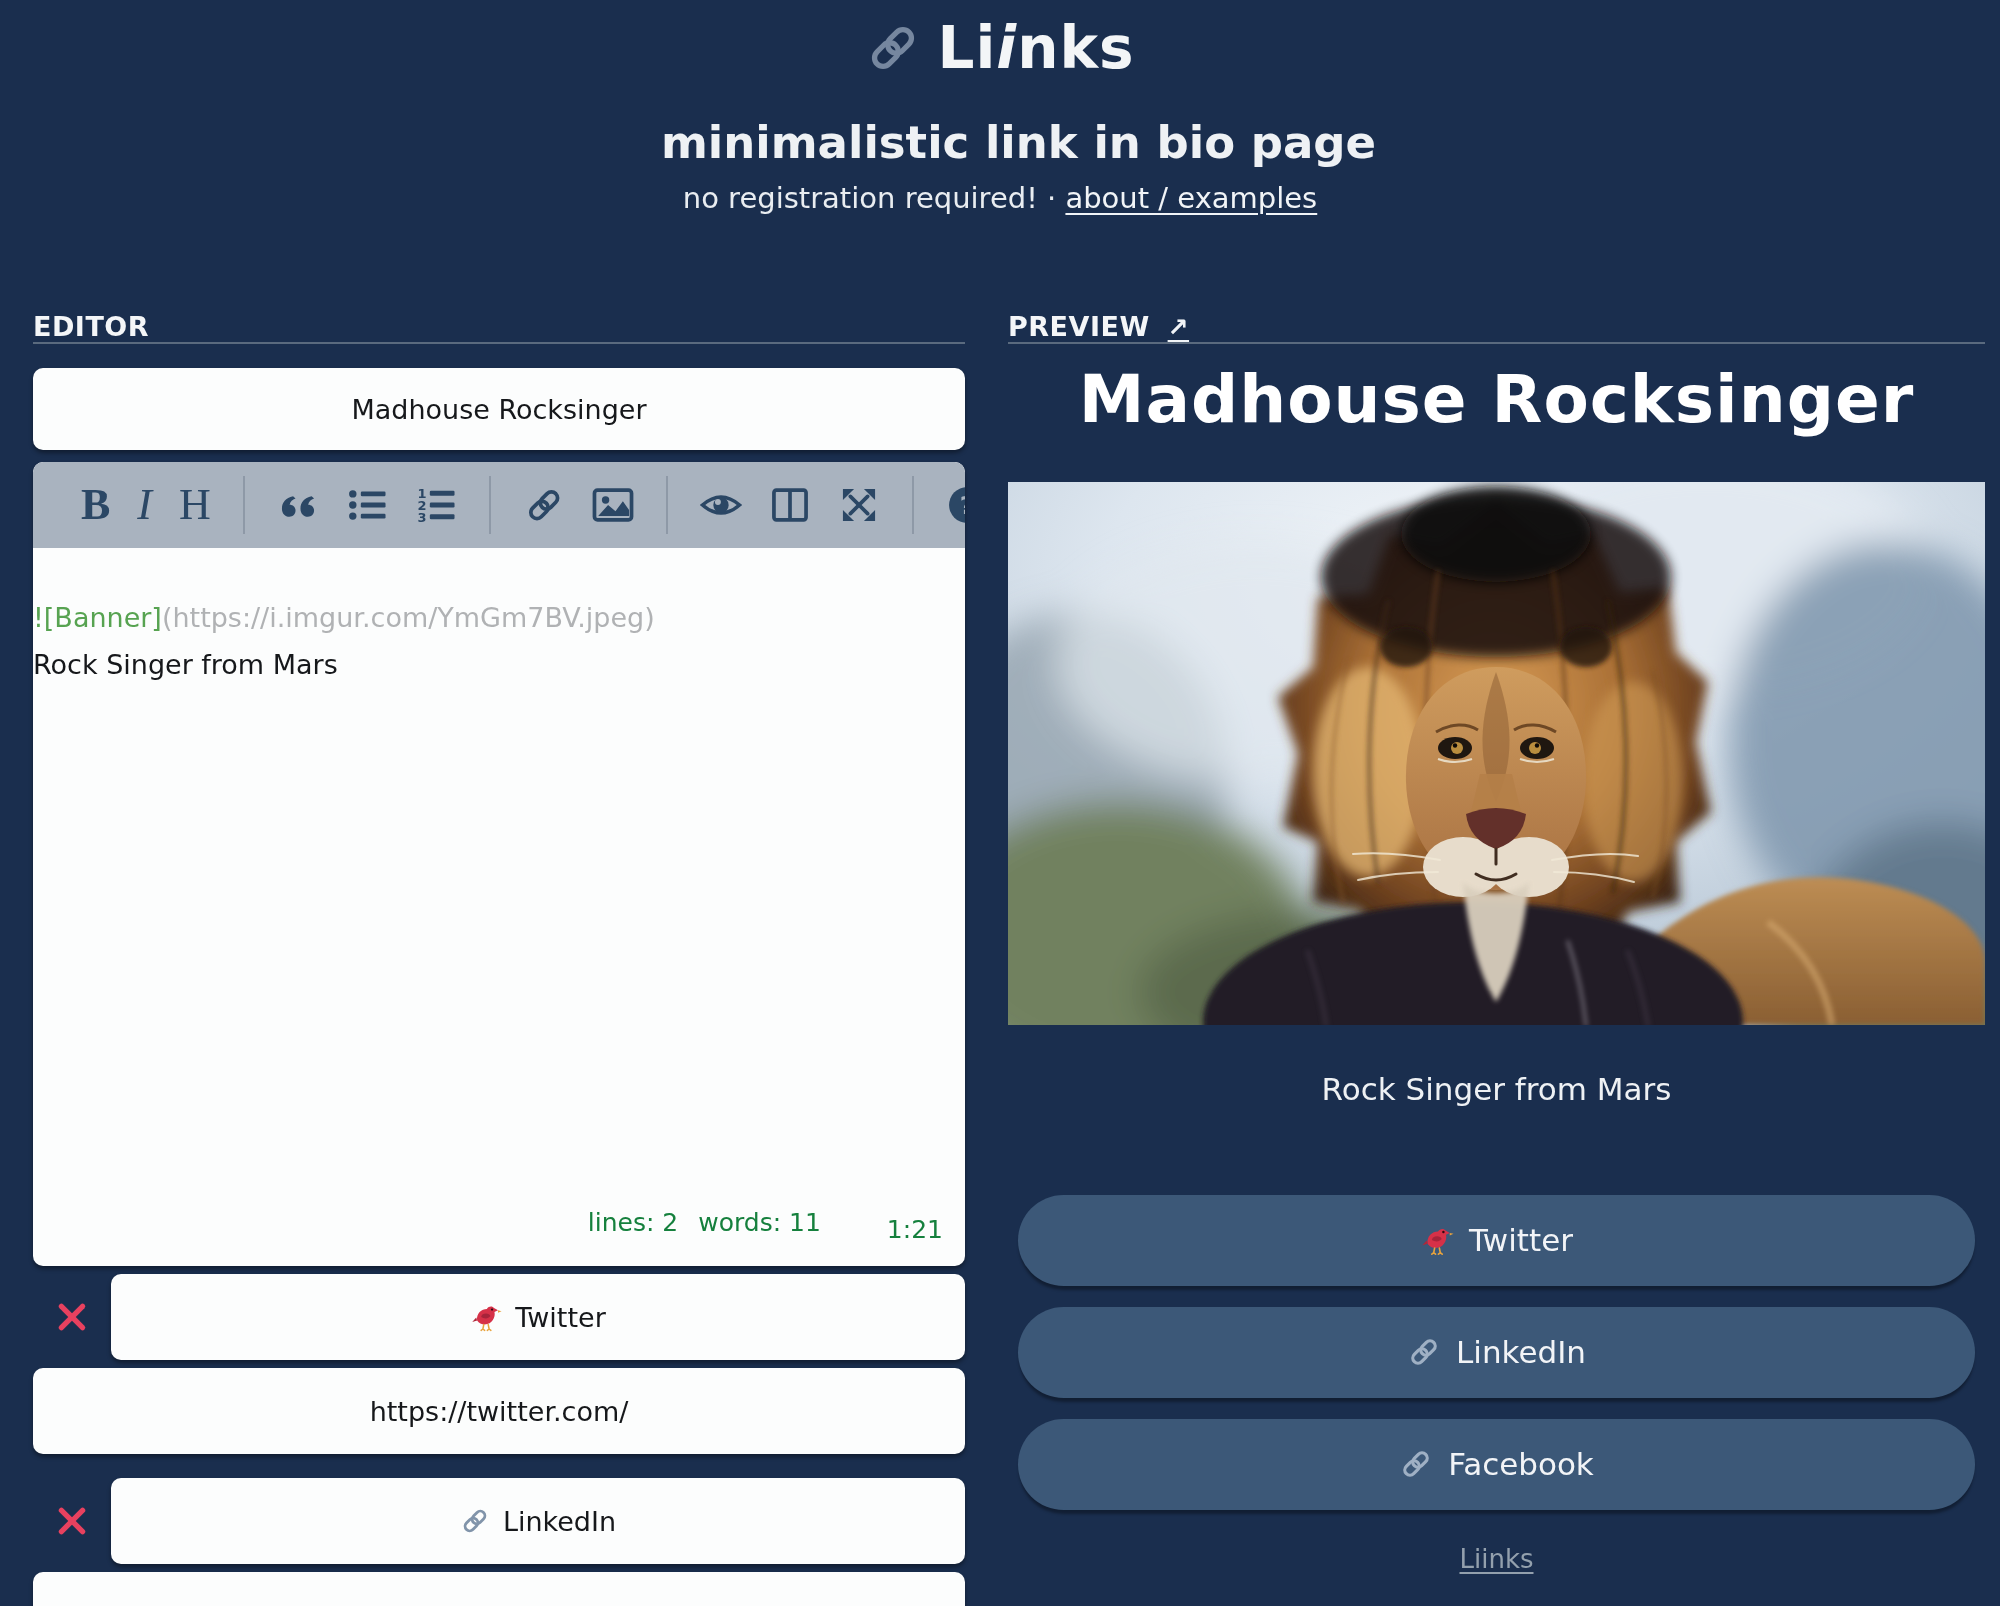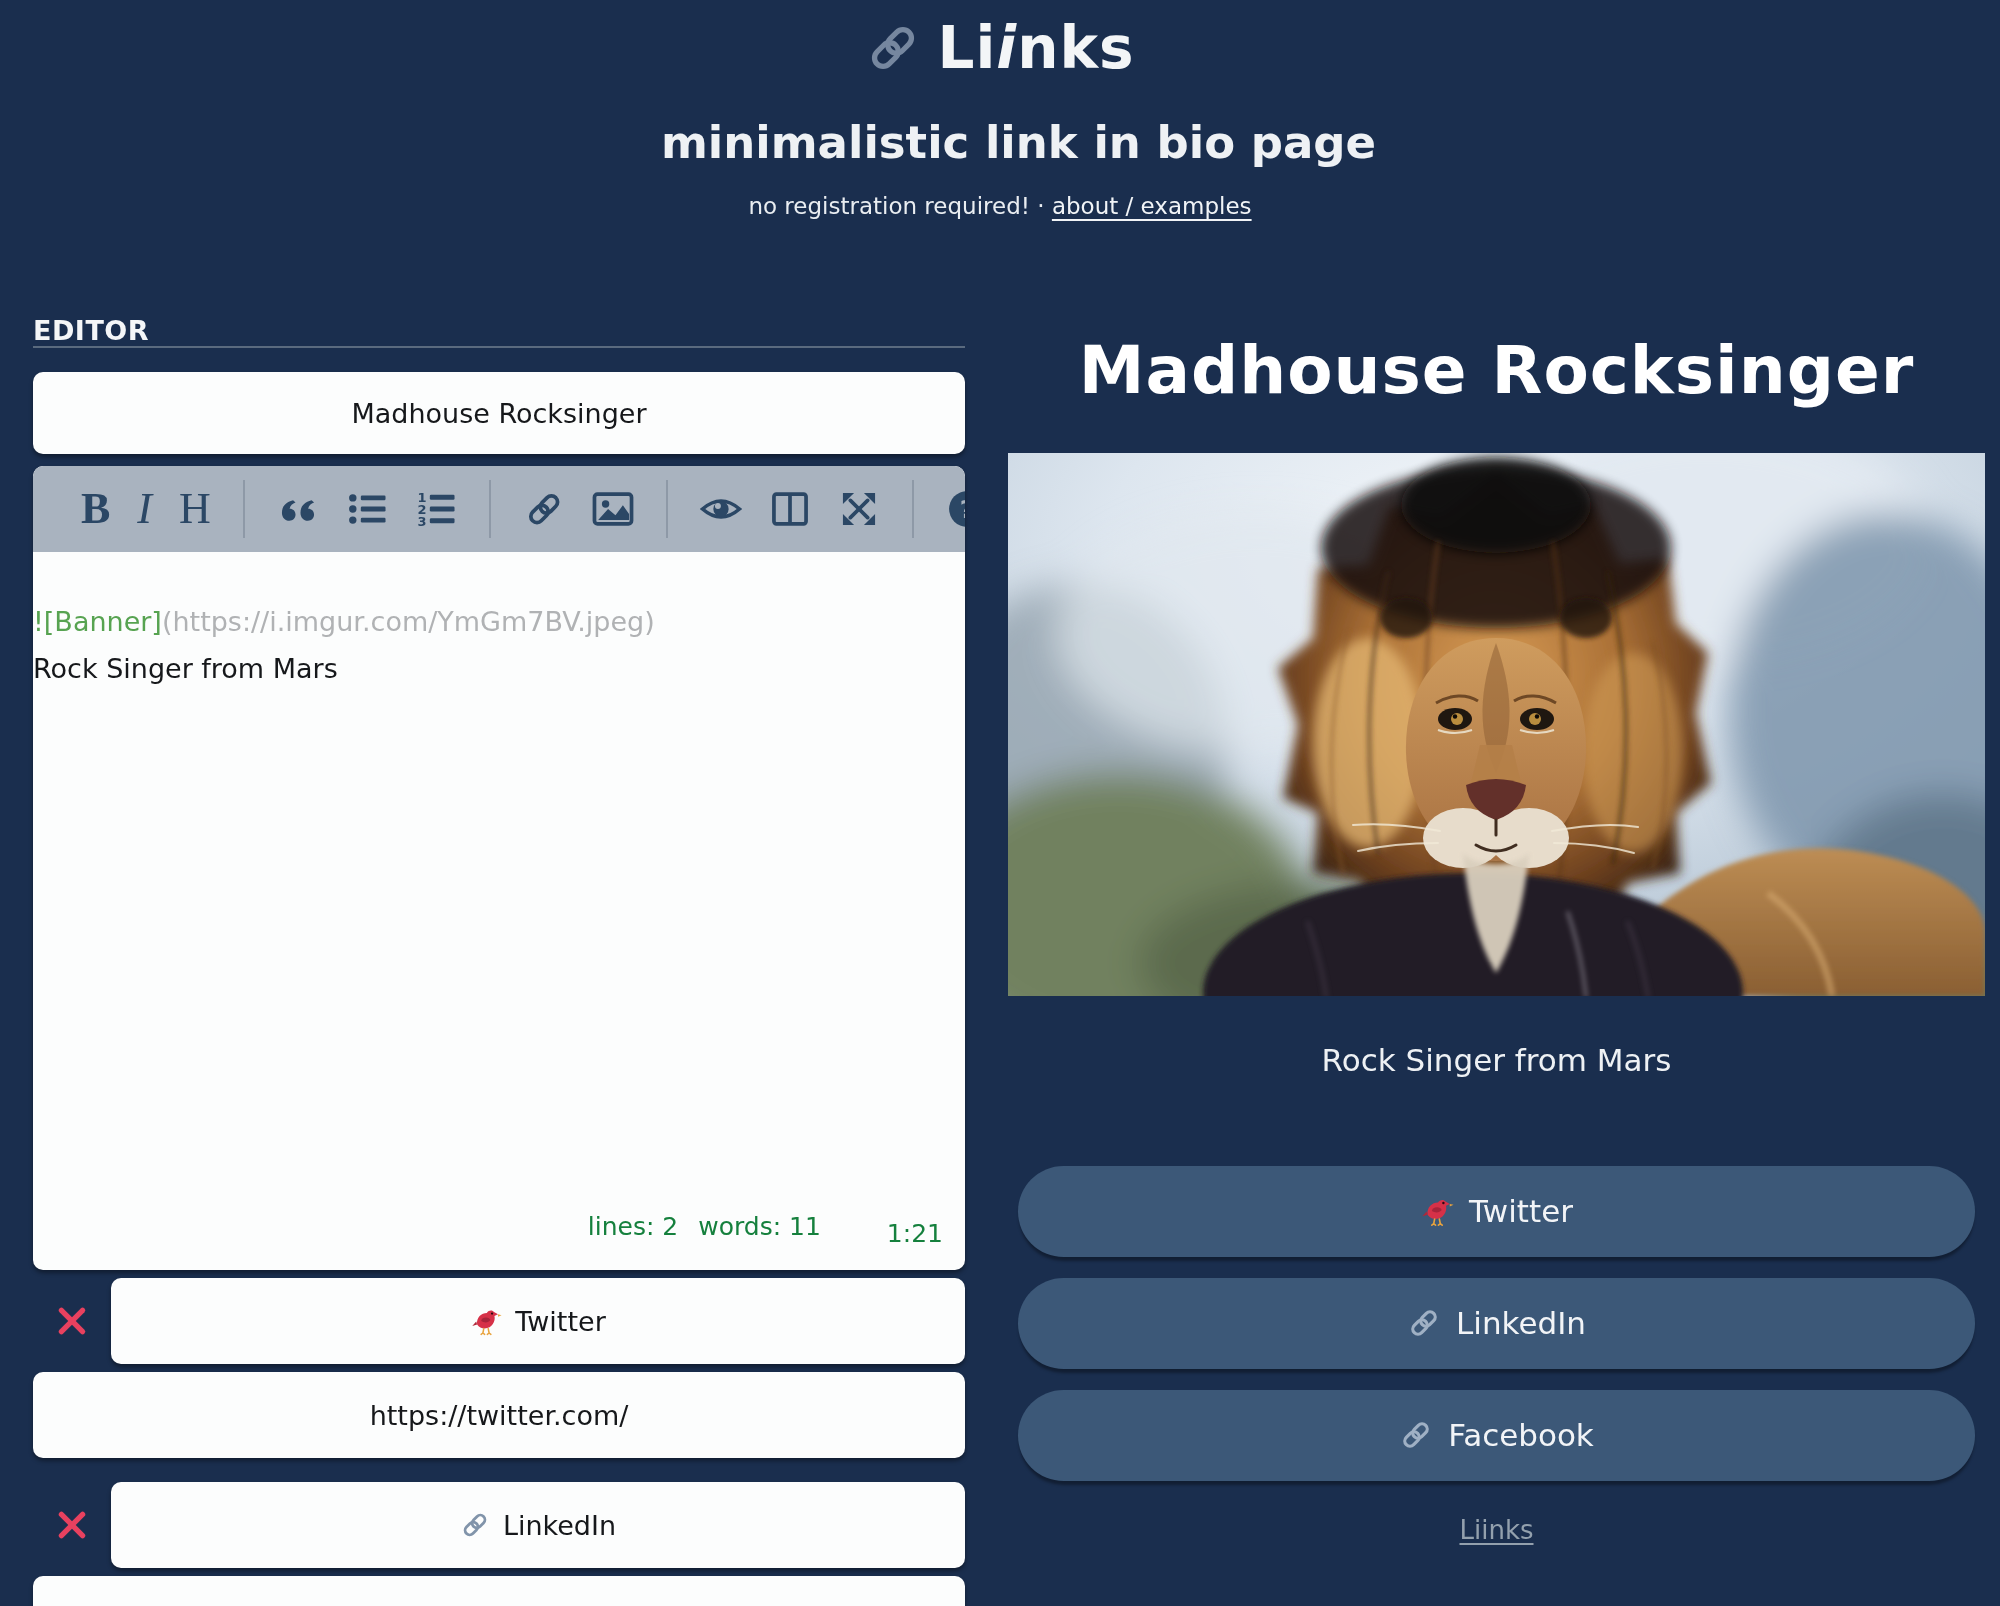--- a/index.html
+++ b/index.html
@@ -16,7 +16,7 @@
   .logo-text{font-size:58px;font-weight:bold;color:#f3f5f7;letter-spacing:1px;}
   .logo-text .it{font-style:italic;}
   .subtitle{margin-top:34px;font-size:45px;font-weight:bold;color:#eef1f4;margin-left:37px;}
-  .tagline{margin-top:24px;font-size:23px;color:#e9edf1;}
+  .tagline{margin-top:12px;font-size:29px;color:#e9edf1;}
   .tagline a{color:#f1f4f7;text-decoration:underline;text-underline-offset:5px;}
   
   .main{display:flex;gap:43px;padding:0 15px 0 33px;margin-top:96px;}

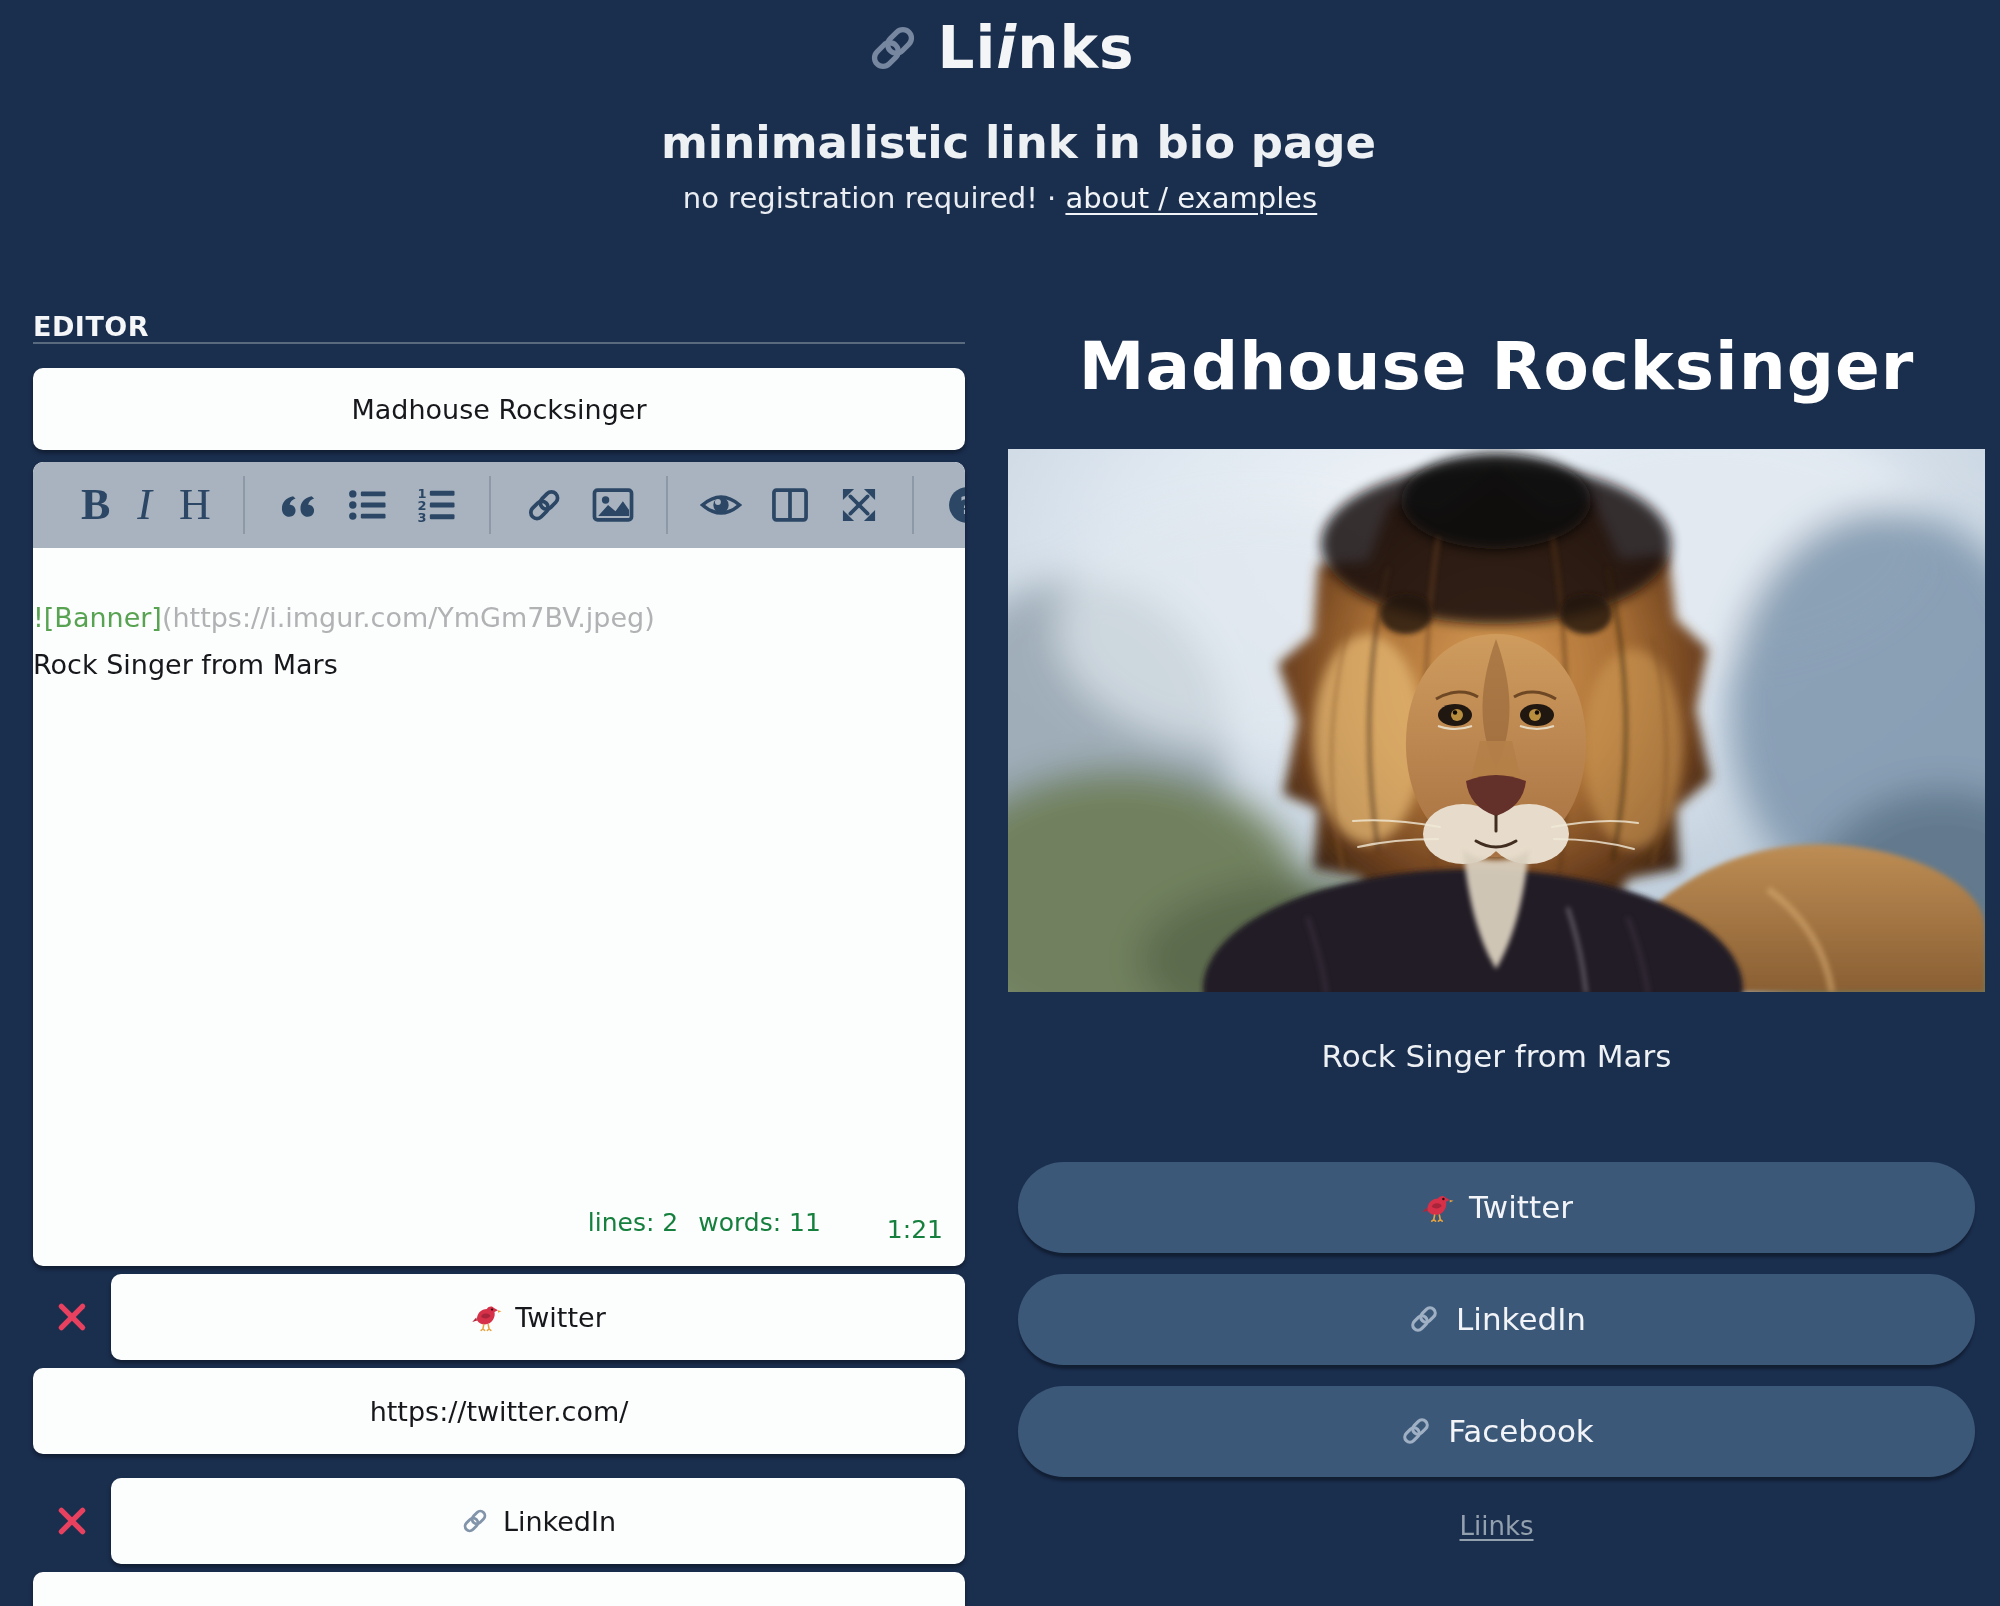--- a/index.html
+++ b/index.html
@@ -249,6 +249,10 @@
   </div>
 
   <div class="col-right">
+    <div class="section-head">
+      <span>PREVIEW</span>
+      <a href="#" class="open-link">↗</a>
+    </div>
 
     <h1 class="preview-title">Madhouse Rocksinger</h1>
 

